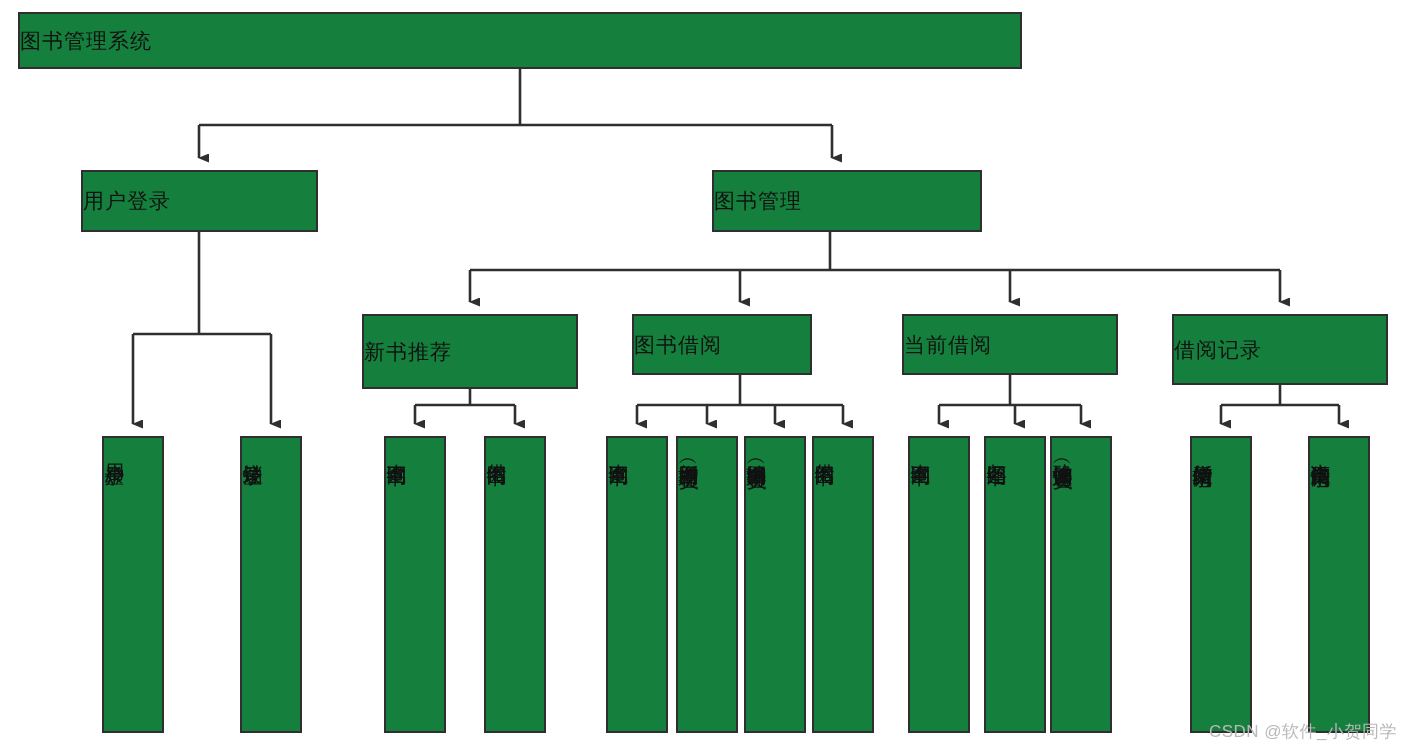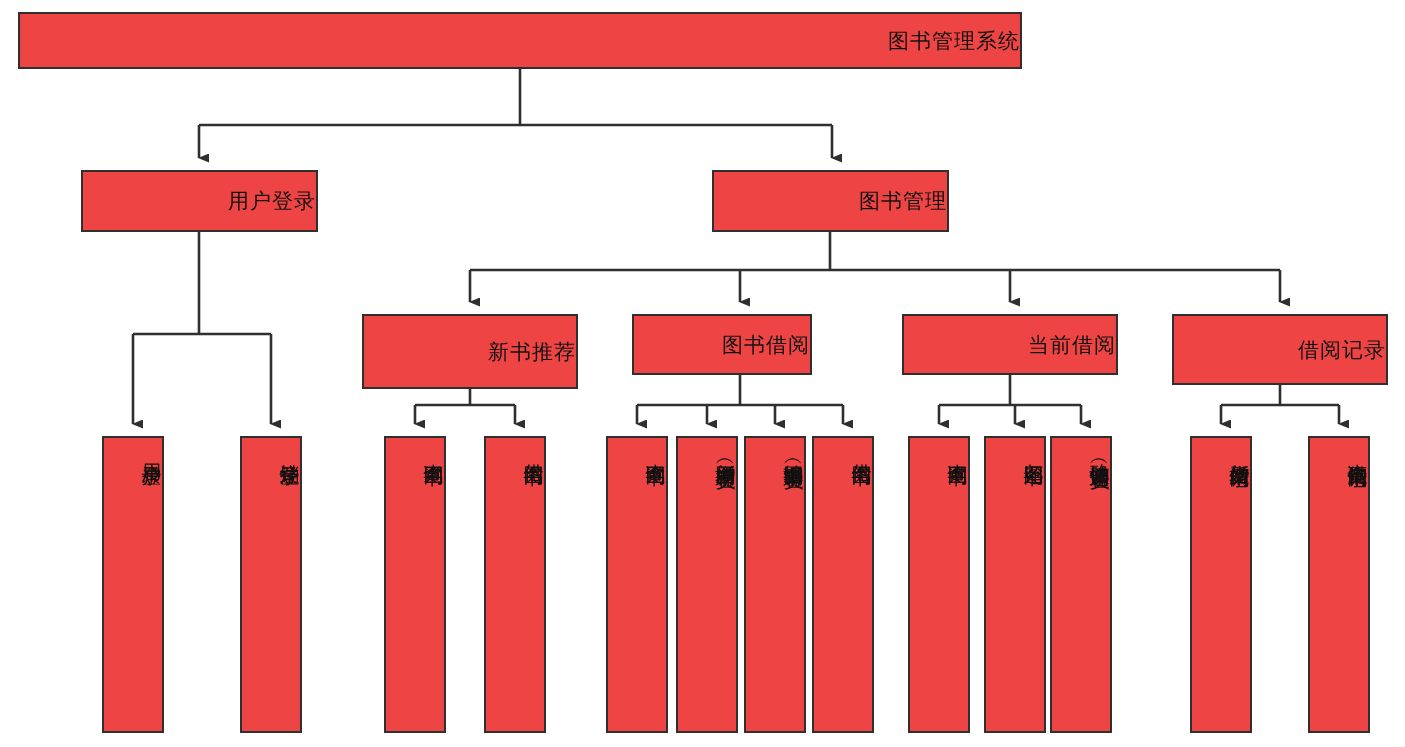--- a/index.html
+++ b/index.html
@@ -28,11 +28,11 @@
   .node {
     position: absolute;
     box-sizing: border-box;
-    background: #ef4444;
+    background: #15803d;
     border: 2px solid #2f2f2f;
     display: flex;
     align-items: center;
-    justify-content: flex-end;
+    justify-content: flex-start;
     color: #111111;
     z-index: 2;
   }

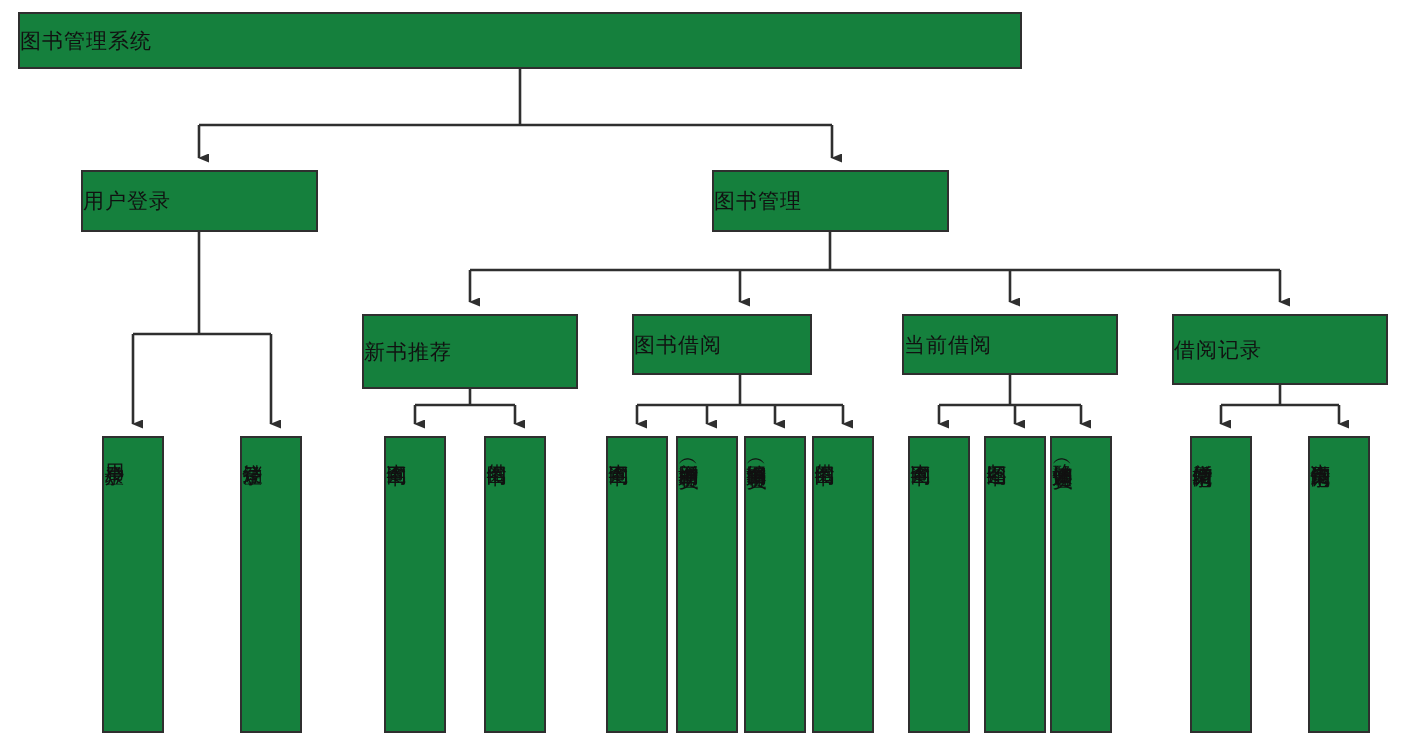--- a/index.html
+++ b/index.html
@@ -134,7 +134,7 @@
       <div class="node node-h" style="left: 81px; top: 170px; width: 237px; height: 62px;">
         <span>用户登录</span>
       </div>
-      <div class="node node-h" style="left: 712px; top: 170px; width: 237px; height: 62px;">
+      <div class="node node-h" style="left: 712px; top: 170px; width: 270px; height: 62px;">
         <span>图书管理</span>
       </div>
     </div>

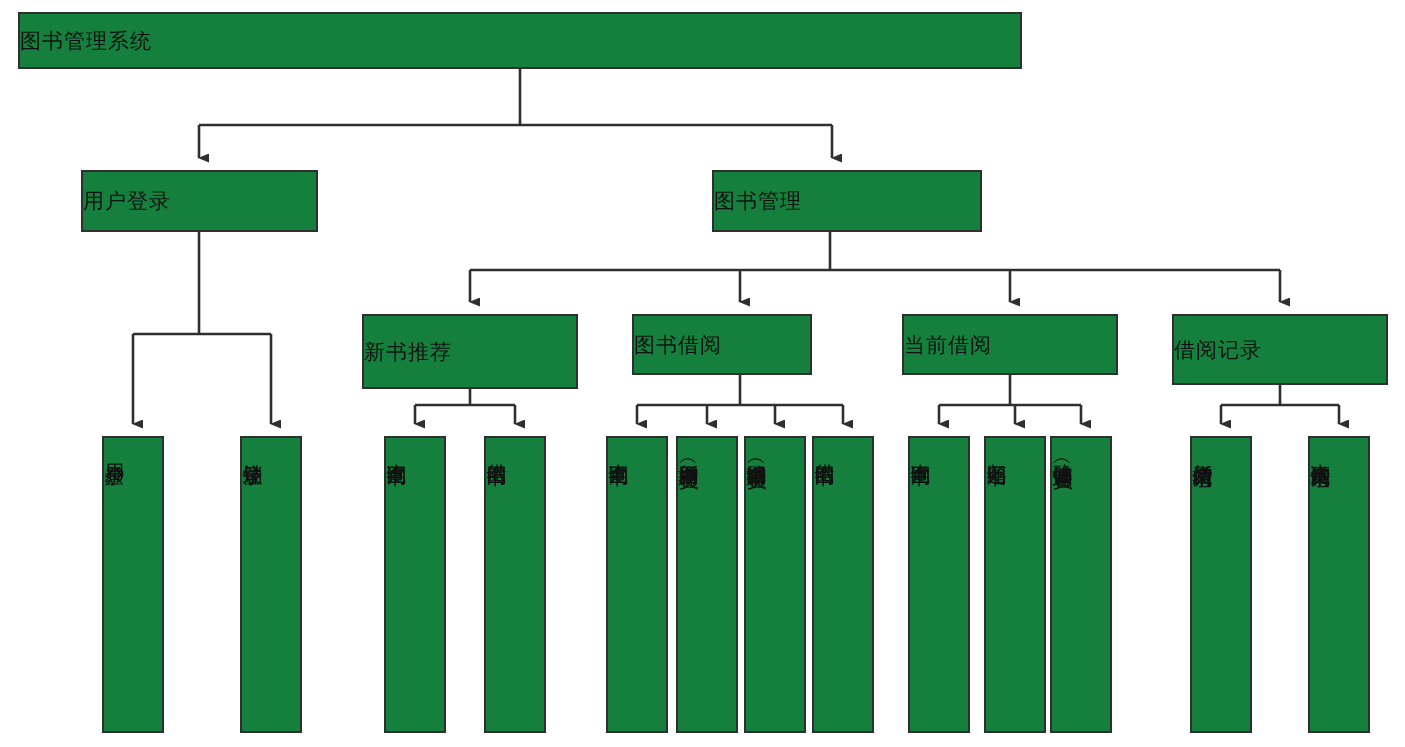--- a/index.html
+++ b/index.html
@@ -196,6 +196,7 @@
       </div>
     </div>
 
+  <div id="watermark">CSDN @软件_小贺同学</div>
 </div>
 
 </body></html>

